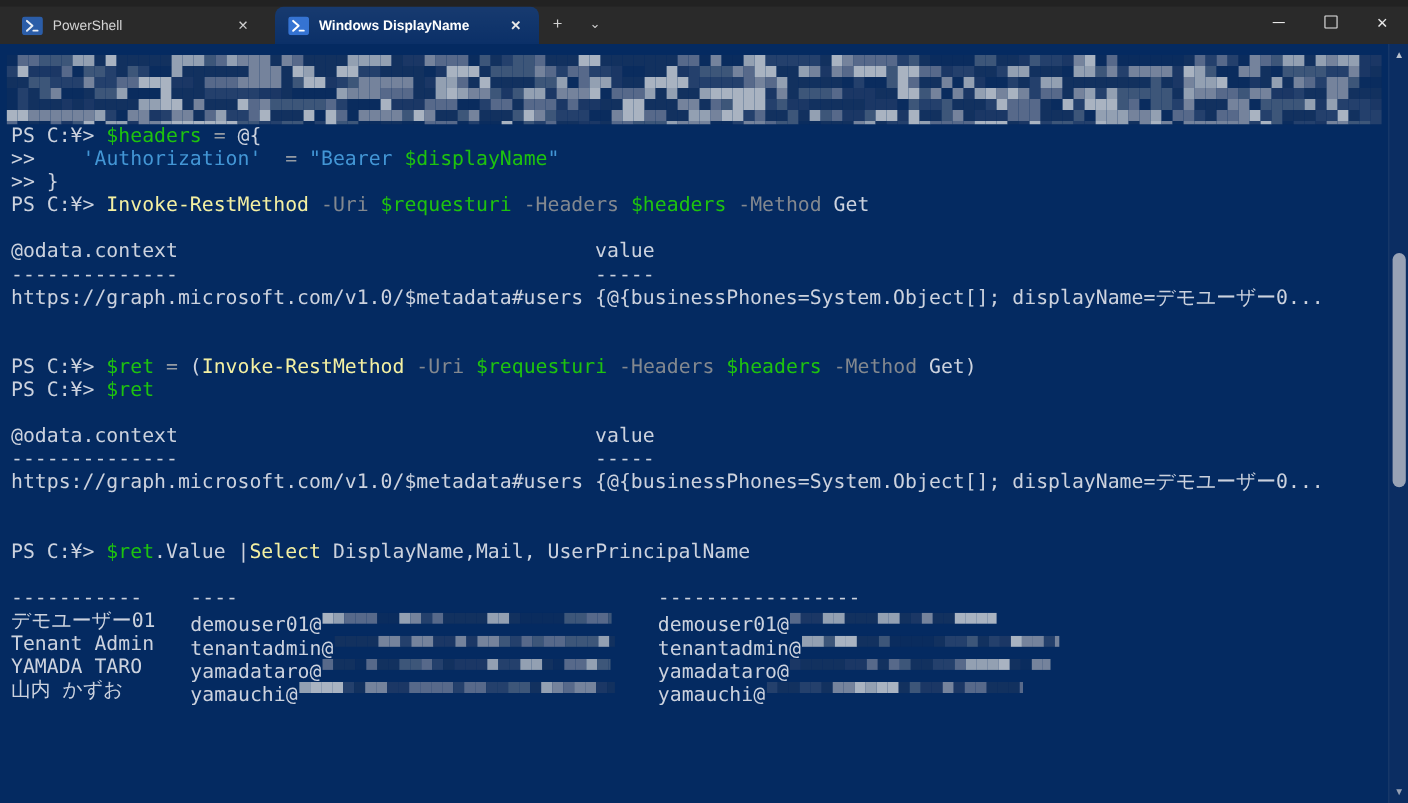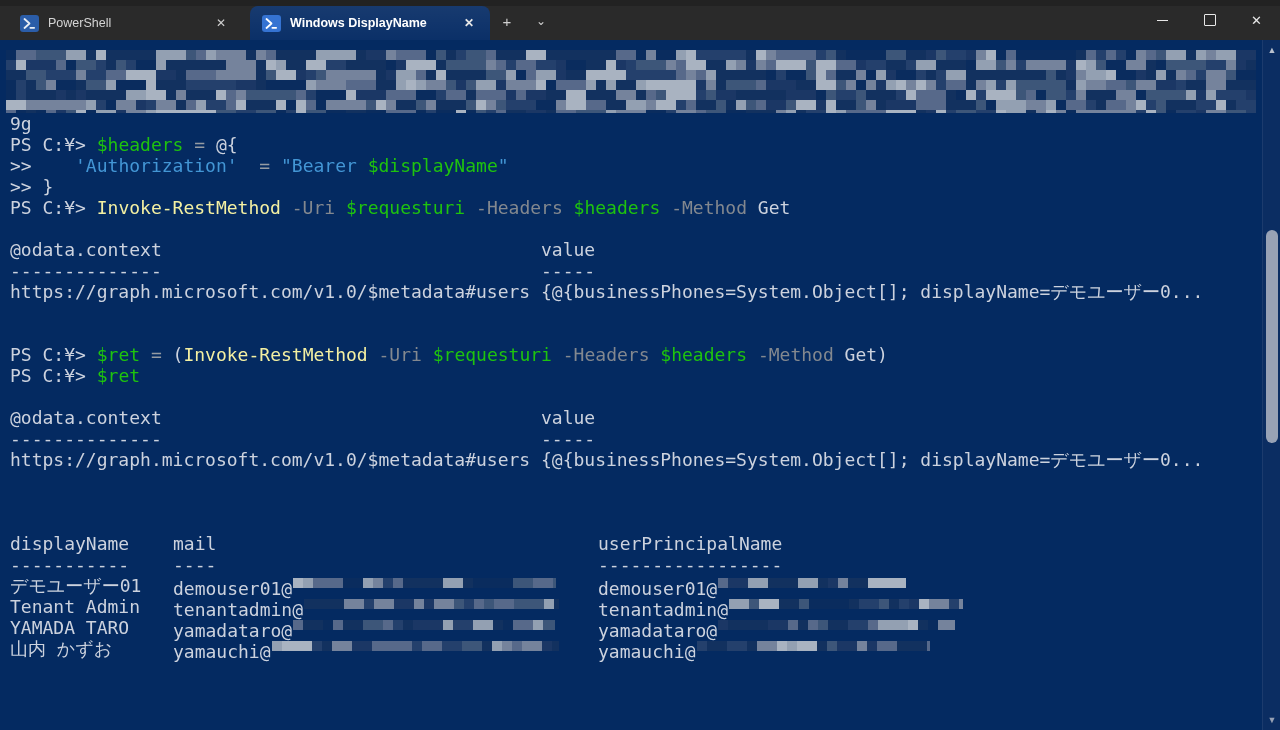--- a/index.html
+++ b/index.html
@@ -100,7 +100,6 @@
 
   <div class="terminal">
       <div class="block-mosaic mosaic" style="width: 1252px; height: 63px;"><span class="mq" style="background:#0a2c5e"></span><span class="mq" style="background:#57698a"></span><span class="mq" style="background:#57698a"></span><span class="mq" style="background:#3d5679"></span><span class="mq" style="background:#3d5679"></span><span class="mq" style="background:#3d5679"></span><span class="mq" style="background:#93a0b2"></span><span class="mq" style="background:#93a0b2"></span><span class="mq" style="background:#12315f"></span><span class="mq" style="background:#a9b3c1"></span><span class="mq" style="background:#12315f"></span><span class="mq" style="background:#12315f"></span><span class="mq" style="background:#12315f"></span><span class="mq" style="background:#12315f"></span><span class="mq" style="background:#12315f"></span><span class="mq" style="background:#93a0b2"></span><span class="mq" style="background:#93a0b2"></span><span class="mq" style="background:#93a0b2"></span><span class="mq" style="background:#3d5679"></span><span class="mq" style="background:#57698a"></span><span class="mq" style="background:#93a0b2"></span><span class="mq" style="background:#75839c"></span><span class="mq" style="background:#75839c"></span><span class="mq" style="background:#75839c"></span><span class="mq" style="background:#12315f"></span><span class="mq" style="background:#75839c"></span><span class="mq" style="background:#57698a"></span><span class="mq" style="background:#12315f"></span><span class="mq" style="background:#12315f"></span><span class="mq" style="background:#12315f"></span><span class="mq" style="background:#12315f"></span><span class="mq" style="background:#93a0b2"></span><span class="mq" style="background:#93a0b2"></span><span class="mq" style="background:#93a0b2"></span><span class="mq" style="background:#93a0b2"></span><span class="mq" style="background:#12315f"></span><span class="mq" style="background:#1b3765"></span><span class="mq" style="background:#1b3765"></span><span class="mq" style="background:#75839c"></span><span class="mq" style="background:#57698a"></span><span class="mq" style="background:#57698a"></span><span class="mq" style="background:#57698a"></span><span class="mq" style="background:#0a2c5e"></span><span class="mq" style="background:#3d5679"></span><span class="mq" style="background:#12315f"></span><span class="mq" style="background:#24406c"></span><span class="mq" style="background:#3d5679"></span><span class="mq" style="background:#3d5679"></span><span class="mq" style="background:#57698a"></span><span class="mq" style="background:#12315f"></span><span class="mq" style="background:#12315f"></span><span class="mq" style="background:#12315f"></span><span class="mq" style="background:#a9b3c1"></span><span class="mq" style="background:#a9b3c1"></span><span class="mq" style="background:#12315f"></span><span class="mq" style="background:#12315f"></span><span class="mq" style="background:#12315f"></span><span class="mq" style="background:#12315f"></span><span class="mq" style="background:#12315f"></span><span class="mq" style="background:#12315f"></span><span class="mq" style="background:#12315f"></span><span class="mq" style="background:#57698a"></span><span class="mq" style="background:#57698a"></span><span class="mq" style="background:#0a2c5e"></span><span class="mq" style="background:#75839c"></span><span class="mq" style="background:#0a2c5e"></span><span class="mq" style="background:#0a2c5e"></span><span class="mq" style="background:#93a0b2"></span><span class="mq" style="background:#a9b3c1"></span><span class="mq" style="background:#24406c"></span><span class="mq" style="background:#24406c"></span><span class="mq" style="background:#24406c"></span><span class="mq" style="background:#24406c"></span><span class="mq" style="background:#24406c"></span><span class="mq" style="background:#12315f"></span><span class="mq" style="background:#a9b3c1"></span><span class="mq" style="background:#75839c"></span><span class="mq" style="background:#57698a"></span><span class="mq" style="background:#57698a"></span><span class="mq" style="background:#57698a"></span><span class="mq" style="background:#57698a"></span><span class="mq" style="background:#24406c"></span><span class="mq" style="background:#3d5679"></span><span class="mq" style="background:#12315f"></span><span class="mq" style="background:#0a2c5e"></span><span class="mq" style="background:#0a2c5e"></span><span class="mq" style="background:#0a2c5e"></span><span class="mq" style="background:#0a2c5e"></span><span class="mq" style="background:#3d5679"></span><span class="mq" style="background:#3d5679"></span><span class="mq" style="background:#12315f"></span><span class="mq" style="background:#12315f"></span><span class="mq" style="background:#1b3765"></span><span class="mq" style="background:#3d5679"></span><span class="mq" style="background:#24406c"></span><span class="mq" style="background:#24406c"></span><span class="mq" style="background:#1b3765"></span><span class="mq" style="background:#75839c"></span><span class="mq" style="background:#a9b3c1"></span><span class="mq" style="background:#0a2c5e"></span><span class="mq" style="background:#57698a"></span><span class="mq" style="background:#0a2c5e"></span><span class="mq" style="background:#0a2c5e"></span><span class="mq" style="background:#0a2c5e"></span><span class="mq" style="background:#0a2c5e"></span><span class="mq" style="background:#0a2c5e"></span><span class="mq" style="background:#0a2c5e"></span><span class="mq" style="background:#12315f"></span><span class="mq" style="background:#57698a"></span><span class="mq" style="background:#24406c"></span><span class="mq" style="background:#57698a"></span><span class="mq" style="background:#24406c"></span><span class="mq" style="background:#0a2c5e"></span><span class="mq" style="background:#75839c"></span><span class="mq" style="background:#57698a"></span><span class="mq" style="background:#3d5679"></span><span class="mq" style="background:#93a0b2"></span><span class="mq" style="background:#93a0b2"></span><span class="mq" style="background:#12315f"></span><span class="mq" style="background:#93a0b2"></span><span class="mq" style="background:#75839c"></span><span class="mq" style="background:#93a0b2"></span><span class="mq" style="background:#93a0b2"></span><span class="mq" style="background:#1b3765"></span><span class="mq" style="background:#1b3765"></span><span class="mq" style="background:#24406c"></span><span class="mq" style="background:#a9b3c1"></span><span class="mq" style="background:#1b3765"></span><span class="mq" style="background:#1b3765"></span><span class="mq" style="background:#1b3765"></span><span class="mq" style="background:#57698a"></span><span class="mq" style="background:#0a2c5e"></span><span class="mq" style="background:#3d5679"></span><span class="mq" style="background:#3d5679"></span><span class="mq" style="background:#24406c"></span><span class="mq" style="background:#12315f"></span><span class="mq" style="background:#3d5679"></span><span class="mq" style="background:#24406c"></span><span class="mq" style="background:#0a2c5e"></span><span class="mq" style="background:#0a2c5e"></span><span class="mq" style="background:#93a0b2"></span><span class="mq" style="background:#12315f"></span><span class="mq" style="background:#12315f"></span><span class="mq" style="background:#12315f"></span><span class="mq" style="background:#12315f"></span><span class="mq" style="background:#12315f"></span><span class="mq" style="background:#12315f"></span><span class="mq" style="background:#75839c"></span><span class="mq" style="background:#75839c"></span><span class="mq" style="background:#75839c"></span><span class="mq" style="background:#12315f"></span><span class="mq" style="background:#a9b3c1"></span><span class="mq" style="background:#93a0b2"></span><span class="mq" style="background:#12315f"></span><span class="mq" style="background:#12315f"></span><span class="mq" style="background:#a9b3c1"></span><span class="mq" style="background:#a9b3c1"></span><span class="mq" style="background:#24406c"></span><span class="mq" style="background:#24406c"></span><span class="mq" style="background:#12315f"></span><span class="mq" style="background:#12315f"></span><span class="mq" style="background:#12315f"></span><span class="mq" style="background:#12315f"></span><span class="mq" style="background:#0a2c5e"></span><span class="mq" style="background:#1b3765"></span><span class="mq" style="background:#a9b3c1"></span><span class="mq" style="background:#a9b3c1"></span><span class="mq" style="background:#a9b3c1"></span><span class="mq" style="background:#12315f"></span><span class="mq" style="background:#3d5679"></span><span class="mq" style="background:#3d5679"></span><span class="mq" style="background:#3d5679"></span><span class="mq" style="background:#3d5679"></span><span class="mq" style="background:#75839c"></span><span class="mq" style="background:#57698a"></span><span class="mq" style="background:#24406c"></span><span class="mq" style="background:#57698a"></span><span class="mq" style="background:#57698a"></span><span class="mq" style="background:#24406c"></span><span class="mq" style="background:#24406c"></span><span class="mq" style="background:#1b3765"></span><span class="mq" style="background:#0a2c5e"></span><span class="mq" style="background:#0a2c5e"></span><span class="mq" style="background:#12315f"></span><span class="mq" style="background:#12315f"></span><span class="mq" style="background:#a9b3c1"></span><span class="mq" style="background:#1b3765"></span><span class="mq" style="background:#24406c"></span><span class="mq" style="background:#3d5679"></span><span class="mq" style="background:#3d5679"></span><span class="mq" style="background:#3d5679"></span><span class="mq" style="background:#75839c"></span><span class="mq" style="background:#57698a"></span><span class="mq" style="background:#a9b3c1"></span><span class="mq" style="background:#a9b3c1"></span><span class="mq" style="background:#12315f"></span><span class="mq" style="background:#12315f"></span><span class="mq" style="background:#93a0b2"></span><span class="mq" style="background:#75839c"></span><span class="mq" style="background:#1b3765"></span><span class="mq" style="background:#75839c"></span><span class="mq" style="background:#57698a"></span><span class="mq" style="background:#a9b3c1"></span><span class="mq" style="background:#a9b3c1"></span><span class="mq" style="background:#a9b3c1"></span><span class="mq" style="background:#3d5679"></span><span class="mq" style="background:#a9b3c1"></span><span class="mq" style="background:#a9b3c1"></span><span class="mq" style="background:#57698a"></span><span class="mq" style="background:#57698a"></span><span class="mq" style="background:#1b3765"></span><span class="mq" style="background:#24406c"></span><span class="mq" style="background:#24406c"></span><span class="mq" style="background:#12315f"></span><span class="mq" style="background:#12315f"></span><span class="mq" style="background:#24406c"></span><span class="mq" style="background:#93a0b2"></span><span class="mq" style="background:#93a0b2"></span><span class="mq" style="background:#12315f"></span><span class="mq" style="background:#12315f"></span><span class="mq" style="background:#12315f"></span><span class="mq" style="background:#0a2c5e"></span><span class="mq" style="background:#93a0b2"></span><span class="mq" style="background:#93a0b2"></span><span class="mq" style="background:#3d5679"></span><span class="mq" style="background:#75839c"></span><span class="mq" style="background:#24406c"></span><span class="mq" style="background:#75839c"></span><span class="mq" style="background:#75839c"></span><span class="mq" style="background:#75839c"></span><span class="mq" style="background:#75839c"></span><span class="mq" style="background:#1b3765"></span><span class="mq" style="background:#a9b3c1"></span><span class="mq" style="background:#93a0b2"></span><span class="mq" style="background:#3d5679"></span><span class="mq" style="background:#0a2c5e"></span><span class="mq" style="background:#0a2c5e"></span><span class="mq" style="background:#75839c"></span><span class="mq" style="background:#75839c"></span><span class="mq" style="background:#12315f"></span><span class="mq" style="background:#0a2c5e"></span><span class="mq" style="background:#3d5679"></span><span class="mq" style="background:#3d5679"></span><span class="mq" style="background:#3d5679"></span><span class="mq" style="background:#3d5679"></span><span class="mq" style="background:#24406c"></span><span class="mq" style="background:#24406c"></span><span class="mq" style="background:#75839c"></span><span class="mq" style="background:#1b3765"></span><span class="mq" style="background:#12315f"></span><span class="mq" style="background:#12315f"></span><span class="mq" style="background:#12315f"></span><span class="mq" style="background:#3d5679"></span><span class="mq" style="background:#3d5679"></span><span class="mq" style="background:#24406c"></span><span class="mq" style="background:#24406c"></span><span class="mq" style="background:#24406c"></span><span class="mq" style="background:#75839c"></span><span class="mq" style="background:#24406c"></span><span class="mq" style="background:#24406c"></span><span class="mq" style="background:#57698a"></span><span class="mq" style="background:#57698a"></span><span class="mq" style="background:#a9b3c1"></span><span class="mq" style="background:#a9b3c1"></span><span class="mq" style="background:#a9b3c1"></span><span class="mq" style="background:#1b3765"></span><span class="mq" style="background:#1b3765"></span><span class="mq" style="background:#12315f"></span><span class="mq" style="background:#57698a"></span><span class="mq" style="background:#57698a"></span><span class="mq" style="background:#57698a"></span><span class="mq" style="background:#75839c"></span><span class="mq" style="background:#75839c"></span><span class="mq" style="background:#75839c"></span><span class="mq" style="background:#75839c"></span><span class="mq" style="background:#12315f"></span><span class="mq" style="background:#3d5679"></span><span class="mq" style="background:#a9b3c1"></span><span class="mq" style="background:#a9b3c1"></span><span class="mq" style="background:#1b3765"></span><span class="mq" style="background:#24406c"></span><span class="mq" style="background:#3d5679"></span><span class="mq" style="background:#75839c"></span><span class="mq" style="background:#75839c"></span><span class="mq" style="background:#75839c"></span><span class="mq" style="background:#75839c"></span><span class="mq" style="background:#75839c"></span><span class="mq" style="background:#12315f"></span><span class="mq" style="background:#1b3765"></span><span class="mq" style="background:#93a0b2"></span><span class="mq" style="background:#93a0b2"></span><span class="mq" style="background:#57698a"></span><span class="mq" style="background:#12315f"></span><span class="mq" style="background:#a9b3c1"></span><span class="mq" style="background:#12315f"></span><span class="mq" style="background:#12315f"></span><span class="mq" style="background:#12315f"></span><span class="mq" style="background:#12315f"></span><span class="mq" style="background:#3d5679"></span><span class="mq" style="background:#3d5679"></span><span class="mq" style="background:#93a0b2"></span><span class="mq" style="background:#0a2c5e"></span><span class="mq" style="background:#57698a"></span><span class="mq" style="background:#93a0b2"></span><span class="mq" style="background:#93a0b2"></span><span class="mq" style="background:#1b3765"></span><span class="mq" style="background:#12315f"></span><span class="mq" style="background:#12315f"></span><span class="mq" style="background:#a9b3c1"></span><span class="mq" style="background:#a9b3c1"></span><span class="mq" style="background:#a9b3c1"></span><span class="mq" style="background:#a9b3c1"></span><span class="mq" style="background:#24406c"></span><span class="mq" style="background:#24406c"></span><span class="mq" style="background:#24406c"></span><span class="mq" style="background:#24406c"></span><span class="mq" style="background:#24406c"></span><span class="mq" style="background:#57698a"></span><span class="mq" style="background:#75839c"></span><span class="mq" style="background:#57698a"></span><span class="mq" style="background:#93a0b2"></span><span class="mq" style="background:#12315f"></span><span class="mq" style="background:#12315f"></span><span class="mq" style="background:#12315f"></span><span class="mq" style="background:#12315f"></span><span class="mq" style="background:#12315f"></span><span class="mq" style="background:#0a2c5e"></span><span class="mq" style="background:#24406c"></span><span class="mq" style="background:#0a2c5e"></span><span class="mq" style="background:#0a2c5e"></span><span class="mq" style="background:#3d5679"></span><span class="mq" style="background:#a9b3c1"></span><span class="mq" style="background:#57698a"></span><span class="mq" style="background:#12315f"></span><span class="mq" style="background:#12315f"></span><span class="mq" style="background:#75839c"></span><span class="mq" style="background:#0a2c5e"></span><span class="mq" style="background:#93a0b2"></span><span class="mq" style="background:#1b3765"></span><span class="mq" style="background:#0a2c5e"></span><span class="mq" style="background:#0a2c5e"></span><span class="mq" style="background:#24406c"></span><span class="mq" style="background:#12315f"></span><span class="mq" style="background:#24406c"></span><span class="mq" style="background:#93a0b2"></span><span class="mq" style="background:#93a0b2"></span><span class="mq" style="background:#12315f"></span><span class="mq" style="background:#12315f"></span><span class="mq" style="background:#12315f"></span><span class="mq" style="background:#12315f"></span><span class="mq" style="background:#12315f"></span><span class="mq" style="background:#12315f"></span><span class="mq" style="background:#12315f"></span><span class="mq" style="background:#12315f"></span><span class="mq" style="background:#3d5679"></span><span class="mq" style="background:#12315f"></span><span class="mq" style="background:#1b3765"></span><span class="mq" style="background:#75839c"></span><span class="mq" style="background:#93a0b2"></span><span class="mq" style="background:#93a0b2"></span><span class="mq" style="background:#a9b3c1"></span><span class="mq" style="background:#0a2c5e"></span><span class="mq" style="background:#0a2c5e"></span><span class="mq" style="background:#1b3765"></span><span class="mq" style="background:#12315f"></span><span class="mq" style="background:#93a0b2"></span><span class="mq" style="background:#12315f"></span><span class="mq" style="background:#75839c"></span><span class="mq" style="background:#57698a"></span><span class="mq" style="background:#24406c"></span><span class="mq" style="background:#75839c"></span><span class="mq" style="background:#75839c"></span><span class="mq" style="background:#3d5679"></span><span class="mq" style="background:#0a2c5e"></span><span class="mq" style="background:#0a2c5e"></span><span class="mq" style="background:#0a2c5e"></span><span class="mq" style="background:#24406c"></span><span class="mq" style="background:#12315f"></span><span class="mq" style="background:#3d5679"></span><span class="mq" style="background:#75839c"></span><span class="mq" style="background:#0a2c5e"></span><span class="mq" style="background:#0a2c5e"></span><span class="mq" style="background:#12315f"></span><span class="mq" style="background:#3d5679"></span><span class="mq" style="background:#3d5679"></span><span class="mq" style="background:#93a0b2"></span><span class="mq" style="background:#0a2c5e"></span><span class="mq" style="background:#0a2c5e"></span><span class="mq" style="background:#0a2c5e"></span><span class="mq" style="background:#a9b3c1"></span><span class="mq" style="background:#12315f"></span><span class="mq" style="background:#12315f"></span><span class="mq" style="background:#12315f"></span><span class="mq" style="background:#24406c"></span><span class="mq" style="background:#24406c"></span><span class="mq" style="background:#24406c"></span><span class="mq" style="background:#24406c"></span><span class="mq" style="background:#24406c"></span><span class="mq" style="background:#1b3765"></span><span class="mq" style="background:#1b3765"></span><span class="mq" style="background:#12315f"></span><span class="mq" style="background:#0a2c5e"></span><span class="mq" style="background:#0a2c5e"></span><span class="mq" style="background:#0a2c5e"></span><span class="mq" style="background:#0a2c5e"></span><span class="mq" style="background:#93a0b2"></span><span class="mq" style="background:#75839c"></span><span class="mq" style="background:#75839c"></span><span class="mq" style="background:#75839c"></span><span class="mq" style="background:#57698a"></span><span class="mq" style="background:#57698a"></span><span class="mq" style="background:#57698a"></span><span class="mq" style="background:#12315f"></span><span class="mq" style="background:#12315f"></span><span class="mq" style="background:#93a0b2"></span><span class="mq" style="background:#a9b3c1"></span><span class="mq" style="background:#93a0b2"></span><span class="mq" style="background:#75839c"></span><span class="mq" style="background:#75839c"></span><span class="mq" style="background:#3d5679"></span><span class="mq" style="background:#1b3765"></span><span class="mq" style="background:#3d5679"></span><span class="mq" style="background:#93a0b2"></span><span class="mq" style="background:#93a0b2"></span><span class="mq" style="background:#1b3765"></span><span class="mq" style="background:#75839c"></span><span class="mq" style="background:#75839c"></span><span class="mq" style="background:#75839c"></span><span class="mq" style="background:#a9b3c1"></span><span class="mq" style="background:#0a2c5e"></span><span class="mq" style="background:#57698a"></span><span class="mq" style="background:#57698a"></span><span class="mq" style="background:#57698a"></span><span class="mq" style="background:#93a0b2"></span><span class="mq" style="background:#12315f"></span><span class="mq" style="background:#93a0b2"></span><span class="mq" style="background:#12315f"></span><span class="mq" style="background:#12315f"></span><span class="mq" style="background:#93a0b2"></span><span class="mq" style="background:#a9b3c1"></span><span class="mq" style="background:#a9b3c1"></span><span class="mq" style="background:#a9b3c1"></span><span class="mq" style="background:#a9b3c1"></span><span class="mq" style="background:#a9b3c1"></span><span class="mq" style="background:#1b3765"></span><span class="mq" style="background:#75839c"></span><span class="mq" style="background:#12315f"></span><span class="mq" style="background:#3d5679"></span><span class="mq" style="background:#3d5679"></span><span class="mq" style="background:#3d5679"></span><span class="mq" style="background:#57698a"></span><span class="mq" style="background:#1b3765"></span><span class="mq" style="background:#1b3765"></span><span class="mq" style="background:#1b3765"></span><span class="mq" style="background:#12315f"></span><span class="mq" style="background:#12315f"></span><span class="mq" style="background:#a9b3c1"></span><span class="mq" style="background:#a9b3c1"></span><span class="mq" style="background:#3d5679"></span><span class="mq" style="background:#75839c"></span><span class="mq" style="background:#0a2c5e"></span><span class="mq" style="background:#75839c"></span><span class="mq" style="background:#1b3765"></span><span class="mq" style="background:#93a0b2"></span><span class="mq" style="background:#a9b3c1"></span><span class="mq" style="background:#75839c"></span><span class="mq" style="background:#a9b3c1"></span><span class="mq" style="background:#75839c"></span><span class="mq" style="background:#24406c"></span><span class="mq" style="background:#57698a"></span><span class="mq" style="background:#57698a"></span><span class="mq" style="background:#12315f"></span><span class="mq" style="background:#75839c"></span><span class="mq" style="background:#93a0b2"></span><span class="mq" style="background:#24406c"></span><span class="mq" style="background:#93a0b2"></span><span class="mq" style="background:#3d5679"></span><span class="mq" style="background:#3d5679"></span><span class="mq" style="background:#3d5679"></span><span class="mq" style="background:#3d5679"></span><span class="mq" style="background:#3d5679"></span><span class="mq" style="background:#12315f"></span><span class="mq" style="background:#93a0b2"></span><span class="mq" style="background:#75839c"></span><span class="mq" style="background:#75839c"></span><span class="mq" style="background:#57698a"></span><span class="mq" style="background:#57698a"></span><span class="mq" style="background:#3d5679"></span><span class="mq" style="background:#75839c"></span><span class="mq" style="background:#75839c"></span><span class="mq" style="background:#1b3765"></span><span class="mq" style="background:#1b3765"></span><span class="mq" style="background:#24406c"></span><span class="mq" style="background:#12315f"></span><span class="mq" style="background:#12315f"></span><span class="mq" style="background:#75839c"></span><span class="mq" style="background:#75839c"></span><span class="mq" style="background:#12315f"></span><span class="mq" style="background:#12315f"></span><span class="mq" style="background:#12315f"></span><span class="mq" style="background:#0a2c5e"></span><span class="mq" style="background:#24406c"></span><span class="mq" style="background:#12315f"></span><span class="mq" style="background:#12315f"></span><span class="mq" style="background:#12315f"></span><span class="mq" style="background:#1b3765"></span><span class="mq" style="background:#12315f"></span><span class="mq" style="background:#1b3765"></span><span class="mq" style="background:#12315f"></span><span class="mq" style="background:#12315f"></span><span class="mq" style="background:#12315f"></span><span class="mq" style="background:#12315f"></span><span class="mq" style="background:#93a0b2"></span><span class="mq" style="background:#93a0b2"></span><span class="mq" style="background:#a9b3c1"></span><span class="mq" style="background:#a9b3c1"></span><span class="mq" style="background:#12315f"></span><span class="mq" style="background:#75839c"></span><span class="mq" style="background:#12315f"></span><span class="mq" style="background:#12315f"></span><span class="mq" style="background:#12315f"></span><span class="mq" style="background:#a9b3c1"></span><span class="mq" style="background:#57698a"></span><span class="mq" style="background:#75839c"></span><span class="mq" style="background:#3d5679"></span><span class="mq" style="background:#3d5679"></span><span class="mq" style="background:#3d5679"></span><span class="mq" style="background:#3d5679"></span><span class="mq" style="background:#3d5679"></span><span class="mq" style="background:#57698a"></span><span class="mq" style="background:#24406c"></span><span class="mq" style="background:#0a2c5e"></span><span class="mq" style="background:#0a2c5e"></span><span class="mq" style="background:#0a2c5e"></span><span class="mq" style="background:#a9b3c1"></span><span class="mq" style="background:#1b3765"></span><span class="mq" style="background:#1b3765"></span><span class="mq" style="background:#1b3765"></span><span class="mq" style="background:#57698a"></span><span class="mq" style="background:#57698a"></span><span class="mq" style="background:#57698a"></span><span class="mq" style="background:#0a2c5e"></span><span class="mq" style="background:#0a2c5e"></span><span class="mq" style="background:#24406c"></span><span class="mq" style="background:#57698a"></span><span class="mq" style="background:#57698a"></span><span class="mq" style="background:#12315f"></span><span class="mq" style="background:#57698a"></span><span class="mq" style="background:#57698a"></span><span class="mq" style="background:#57698a"></span><span class="mq" style="background:#1b3765"></span><span class="mq" style="background:#57698a"></span><span class="mq" style="background:#1b3765"></span><span class="mq" style="background:#1b3765"></span><span class="mq" style="background:#12315f"></span><span class="mq" style="background:#12315f"></span><span class="mq" style="background:#a9b3c1"></span><span class="mq" style="background:#a9b3c1"></span><span class="mq" style="background:#12315f"></span><span class="mq" style="background:#12315f"></span><span class="mq" style="background:#12315f"></span><span class="mq" style="background:#75839c"></span><span class="mq" style="background:#75839c"></span><span class="mq" style="background:#12315f"></span><span class="mq" style="background:#57698a"></span><span class="mq" style="background:#3d5679"></span><span class="mq" style="background:#a9b3c1"></span><span class="mq" style="background:#a9b3c1"></span><span class="mq" style="background:#a9b3c1"></span><span class="mq" style="background:#24406c"></span><span class="mq" style="background:#3d5679"></span><span class="mq" style="background:#1b3765"></span><span class="mq" style="background:#1b3765"></span><span class="mq" style="background:#12315f"></span><span class="mq" style="background:#12315f"></span><span class="mq" style="background:#12315f"></span><span class="mq" style="background:#12315f"></span><span class="mq" style="background:#12315f"></span><span class="mq" style="background:#1b3765"></span><span class="mq" style="background:#1b3765"></span><span class="mq" style="background:#1b3765"></span><span class="mq" style="background:#0a2c5e"></span><span class="mq" style="background:#3d5679"></span><span class="mq" style="background:#24406c"></span><span class="mq" style="background:#24406c"></span><span class="mq" style="background:#3d5679"></span><span class="mq" style="background:#12315f"></span><span class="mq" style="background:#12315f"></span><span class="mq" style="background:#12315f"></span><span class="mq" style="background:#24406c"></span><span class="mq" style="background:#a9b3c1"></span><span class="mq" style="background:#57698a"></span><span class="mq" style="background:#57698a"></span><span class="mq" style="background:#57698a"></span><span class="mq" style="background:#12315f"></span><span class="mq" style="background:#0a2c5e"></span><span class="mq" style="background:#a9b3c1"></span><span class="mq" style="background:#24406c"></span><span class="mq" style="background:#a9b3c1"></span><span class="mq" style="background:#a9b3c1"></span><span class="mq" style="background:#a9b3c1"></span><span class="mq" style="background:#3d5679"></span><span class="mq" style="background:#57698a"></span><span class="mq" style="background:#0a2c5e"></span><span class="mq" style="background:#3d5679"></span><span class="mq" style="background:#3d5679"></span><span class="mq" style="background:#24406c"></span><span class="mq" style="background:#75839c"></span><span class="mq" style="background:#12315f"></span><span class="mq" style="background:#12315f"></span><span class="mq" style="background:#12315f"></span><span class="mq" style="background:#75839c"></span><span class="mq" style="background:#75839c"></span><span class="mq" style="background:#0a2c5e"></span><span class="mq" style="background:#3d5679"></span><span class="mq" style="background:#3d5679"></span><span class="mq" style="background:#3d5679"></span><span class="mq" style="background:#3d5679"></span><span class="mq" style="background:#93a0b2"></span><span class="mq" style="background:#1b3765"></span><span class="mq" style="background:#93a0b2"></span><span class="mq" style="background:#24406c"></span><span class="mq" style="background:#24406c"></span><span class="mq" style="background:#24406c"></span><span class="mq" style="background:#1b3765"></span><span class="mq" style="background:#a9b3c1"></span><span class="mq" style="background:#a9b3c1"></span><span class="mq" style="background:#75839c"></span><span class="mq" style="background:#75839c"></span><span class="mq" style="background:#75839c"></span><span class="mq" style="background:#75839c"></span><span class="mq" style="background:#75839c"></span><span class="mq" style="background:#75839c"></span><span class="mq" style="background:#93a0b2"></span><span class="mq" style="background:#24406c"></span><span class="mq" style="background:#0a2c5e"></span><span class="mq" style="background:#75839c"></span><span class="mq" style="background:#75839c"></span><span class="mq" style="background:#1b3765"></span><span class="mq" style="background:#24406c"></span><span class="mq" style="background:#75839c"></span><span class="mq" style="background:#75839c"></span><span class="mq" style="background:#12315f"></span><span class="mq" style="background:#57698a"></span><span class="mq" style="background:#93a0b2"></span><span class="mq" style="background:#24406c"></span><span class="mq" style="background:#24406c"></span><span class="mq" style="background:#57698a"></span><span class="mq" style="background:#a9b3c1"></span><span class="mq" style="background:#12315f"></span><span class="mq" style="background:#12315f"></span><span class="mq" style="background:#12315f"></span><span class="mq" style="background:#a9b3c1"></span><span class="mq" style="background:#0a2c5e"></span><span class="mq" style="background:#a9b3c1"></span><span class="mq" style="background:#57698a"></span><span class="mq" style="background:#0a2c5e"></span><span class="mq" style="background:#75839c"></span><span class="mq" style="background:#75839c"></span><span class="mq" style="background:#75839c"></span><span class="mq" style="background:#75839c"></span><span class="mq" style="background:#3d5679"></span><span class="mq" style="background:#a9b3c1"></span><span class="mq" style="background:#75839c"></span><span class="mq" style="background:#12315f"></span><span class="mq" style="background:#12315f"></span><span class="mq" style="background:#3d5679"></span><span class="mq" style="background:#75839c"></span><span class="mq" style="background:#12315f"></span><span class="mq" style="background:#12315f"></span><span class="mq" style="background:#12315f"></span><span class="mq" style="background:#3d5679"></span><span class="mq" style="background:#a9b3c1"></span><span class="mq" style="background:#75839c"></span><span class="mq" style="background:#3d5679"></span><span class="mq" style="background:#24406c"></span><span class="mq" style="background:#24406c"></span><span class="mq" style="background:#24406c"></span><span class="mq" style="background:#0a2c5e"></span><span class="mq" style="background:#0a2c5e"></span><span class="mq" style="background:#75839c"></span><span class="mq" style="background:#a9b3c1"></span><span class="mq" style="background:#a9b3c1"></span><span class="mq" style="background:#57698a"></span><span class="mq" style="background:#57698a"></span><span class="mq" style="background:#12315f"></span><span class="mq" style="background:#12315f"></span><span class="mq" style="background:#93a0b2"></span><span class="mq" style="background:#93a0b2"></span><span class="mq" style="background:#75839c"></span><span class="mq" style="background:#a9b3c1"></span><span class="mq" style="background:#a9b3c1"></span><span class="mq" style="background:#24406c"></span><span class="mq" style="background:#57698a"></span><span class="mq" style="background:#12315f"></span><span class="mq" style="background:#12315f"></span><span class="mq" style="background:#3d5679"></span><span class="mq" style="background:#12315f"></span><span class="mq" style="background:#93a0b2"></span><span class="mq" style="background:#3d5679"></span><span class="mq" style="background:#57698a"></span><span class="mq" style="background:#1b3765"></span><span class="mq" style="background:#1b3765"></span><span class="mq" style="background:#3d5679"></span><span class="mq" style="background:#a9b3c1"></span><span class="mq" style="background:#a9b3c1"></span><span class="mq" style="background:#1b3765"></span><span class="mq" style="background:#a9b3c1"></span><span class="mq" style="background:#12315f"></span><span class="mq" style="background:#12315f"></span><span class="mq" style="background:#3d5679"></span><span class="mq" style="background:#75839c"></span><span class="mq" style="background:#12315f"></span><span class="mq" style="background:#1b3765"></span><span class="mq" style="background:#1b3765"></span><span class="mq" style="background:#1b3765"></span><span class="mq" style="background:#57698a"></span><span class="mq" style="background:#57698a"></span><span class="mq" style="background:#57698a"></span><span class="mq" style="background:#12315f"></span><span class="mq" style="background:#12315f"></span><span class="mq" style="background:#12315f"></span><span class="mq" style="background:#3d5679"></span><span class="mq" style="background:#0a2c5e"></span><span class="mq" style="background:#93a0b2"></span><span class="mq" style="background:#93a0b2"></span><span class="mq" style="background:#93a0b2"></span><span class="mq" style="background:#75839c"></span><span class="mq" style="background:#75839c"></span><span class="mq" style="background:#93a0b2"></span><span class="mq" style="background:#0a2c5e"></span><span class="mq" style="background:#57698a"></span><span class="mq" style="background:#57698a"></span><span class="mq" style="background:#24406c"></span><span class="mq" style="background:#12315f"></span><span class="mq" style="background:#57698a"></span><span class="mq" style="background:#57698a"></span><span class="mq" style="background:#75839c"></span><span class="mq" style="background:#a9b3c1"></span><span class="mq" style="background:#24406c"></span><span class="mq" style="background:#3d5679"></span><span class="mq" style="background:#12315f"></span><span class="mq" style="background:#12315f"></span><span class="mq" style="background:#12315f"></span><span class="mq" style="background:#24406c"></span><span class="mq" style="background:#24406c"></span><span class="mq" style="background:#a9b3c1"></span><span class="mq" style="background:#12315f"></span><span class="mq" style="background:#24406c"></span><span class="mq" style="background:#24406c"></span><span class="mq" style="background:#57698a"></span><span class="mq" style="background:#0a2c5e"></span><span class="mq" style="background:#12315f"></span><span class="mq" style="background:#0a2c5e"></span><span class="mq" style="background:#57698a"></span><span class="mq" style="background:#1b3765"></span><span class="mq" style="background:#3d5679"></span><span class="mq" style="background:#a9b3c1"></span><span class="mq" style="background:#0a2c5e"></span><span class="mq" style="background:#93a0b2"></span><span class="mq" style="background:#93a0b2"></span><span class="mq" style="background:#1b3765"></span><span class="mq" style="background:#75839c"></span><span class="mq" style="background:#75839c"></span><span class="mq" style="background:#93a0b2"></span><span class="mq" style="background:#a9b3c1"></span><span class="mq" style="background:#a9b3c1"></span><span class="mq" style="background:#a9b3c1"></span><span class="mq" style="background:#a9b3c1"></span><span class="mq" style="background:#a9b3c1"></span><span class="mq" style="background:#a9b3c1"></span><span class="mq" style="background:#3d5679"></span><span class="mq" style="background:#3d5679"></span><span class="mq" style="background:#24406c"></span><span class="mq" style="background:#24406c"></span><span class="mq" style="background:#3d5679"></span><span class="mq" style="background:#3d5679"></span><span class="mq" style="background:#0a2c5e"></span><span class="mq" style="background:#24406c"></span><span class="mq" style="background:#a9b3c1"></span><span class="mq" style="background:#3d5679"></span><span class="mq" style="background:#3d5679"></span><span class="mq" style="background:#0a2c5e"></span><span class="mq" style="background:#0a2c5e"></span><span class="mq" style="background:#12315f"></span><span class="mq" style="background:#12315f"></span><span class="mq" style="background:#0a2c5e"></span><span class="mq" style="background:#0a2c5e"></span><span class="mq" style="background:#57698a"></span><span class="mq" style="background:#57698a"></span><span class="mq" style="background:#57698a"></span><span class="mq" style="background:#0a2c5e"></span><span class="mq" style="background:#24406c"></span><span class="mq" style="background:#0a2c5e"></span><span class="mq" style="background:#0a2c5e"></span><span class="mq" style="background:#a9b3c1"></span><span class="mq" style="background:#0a2c5e"></span><span class="mq" style="background:#3d5679"></span><span class="mq" style="background:#24406c"></span><span class="mq" style="background:#57698a"></span><span class="mq" style="background:#12315f"></span><span class="mq" style="background:#12315f"></span><span class="mq" style="background:#1b3765"></span><span class="mq" style="background:#1b3765"></span><span class="mq" style="background:#12315f"></span><span class="mq" style="background:#57698a"></span><span class="mq" style="background:#57698a"></span><span class="mq" style="background:#3d5679"></span><span class="mq" style="background:#3d5679"></span><span class="mq" style="background:#3d5679"></span><span class="mq" style="background:#93a0b2"></span><span class="mq" style="background:#75839c"></span><span class="mq" style="background:#75839c"></span><span class="mq" style="background:#75839c"></span><span class="mq" style="background:#0a2c5e"></span><span class="mq" style="background:#0a2c5e"></span><span class="mq" style="background:#24406c"></span><span class="mq" style="background:#75839c"></span><span class="mq" style="background:#75839c"></span><span class="mq" style="background:#57698a"></span><span class="mq" style="background:#3d5679"></span><span class="mq" style="background:#3d5679"></span><span class="mq" style="background:#0a2c5e"></span><span class="mq" style="background:#0a2c5e"></span><span class="mq" style="background:#12315f"></span><span class="mq" style="background:#12315f"></span><span class="mq" style="background:#12315f"></span><span class="mq" style="background:#75839c"></span><span class="mq" style="background:#93a0b2"></span><span class="mq" style="background:#12315f"></span><span class="mq" style="background:#24406c"></span><span class="mq" style="background:#24406c"></span><span class="mq" style="background:#a9b3c1"></span><span class="mq" style="background:#93a0b2"></span><span class="mq" style="background:#57698a"></span><span class="mq" style="background:#57698a"></span><span class="mq" style="background:#57698a"></span><span class="mq" style="background:#57698a"></span><span class="mq" style="background:#a9b3c1"></span><span class="mq" style="background:#a9b3c1"></span><span class="mq" style="background:#a9b3c1"></span><span class="mq" style="background:#12315f"></span><span class="mq" style="background:#1b3765"></span><span class="mq" style="background:#a9b3c1"></span><span class="mq" style="background:#24406c"></span><span class="mq" style="background:#3d5679"></span><span class="mq" style="background:#3d5679"></span><span class="mq" style="background:#24406c"></span><span class="mq" style="background:#24406c"></span><span class="mq" style="background:#a9b3c1"></span><span class="mq" style="background:#93a0b2"></span><span class="mq" style="background:#93a0b2"></span><span class="mq" style="background:#12315f"></span><span class="mq" style="background:#75839c"></span><span class="mq" style="background:#a9b3c1"></span><span class="mq" style="background:#75839c"></span><span class="mq" style="background:#0a2c5e"></span><span class="mq" style="background:#75839c"></span><span class="mq" style="background:#75839c"></span><span class="mq" style="background:#75839c"></span><span class="mq" style="background:#75839c"></span><span class="mq" style="background:#75839c"></span><span class="mq" style="background:#75839c"></span><span class="mq" style="background:#24406c"></span><span class="mq" style="background:#a9b3c1"></span><span class="mq" style="background:#3d5679"></span><span class="mq" style="background:#0a2c5e"></span><span class="mq" style="background:#24406c"></span><span class="mq" style="background:#24406c"></span><span class="mq" style="background:#1b3765"></span><span class="mq" style="background:#75839c"></span><span class="mq" style="background:#75839c"></span><span class="mq" style="background:#3d5679"></span><span class="mq" style="background:#3d5679"></span><span class="mq" style="background:#24406c"></span></div>
-      <div class="tline"><span class="seg fg">9g</span></div>
       <div class="tline"><span class="seg fg">PS C:¥&gt; </span><span class="seg var">$headers</span><span class="seg fg"> </span><span class="seg op">=</span><span class="seg fg"> @{</span></div>
       <div class="tline"><span class="seg fg">&gt;&gt;    </span><span class="seg str">'Authorization'</span><span class="seg fg">  </span><span class="seg op">=</span><span class="seg fg"> </span><span class="seg str">"Bearer </span><span class="seg var">$displayName</span><span class="seg str">"</span></div>
       <div class="tline"><span class="seg fg">&gt;&gt; }</span></div>

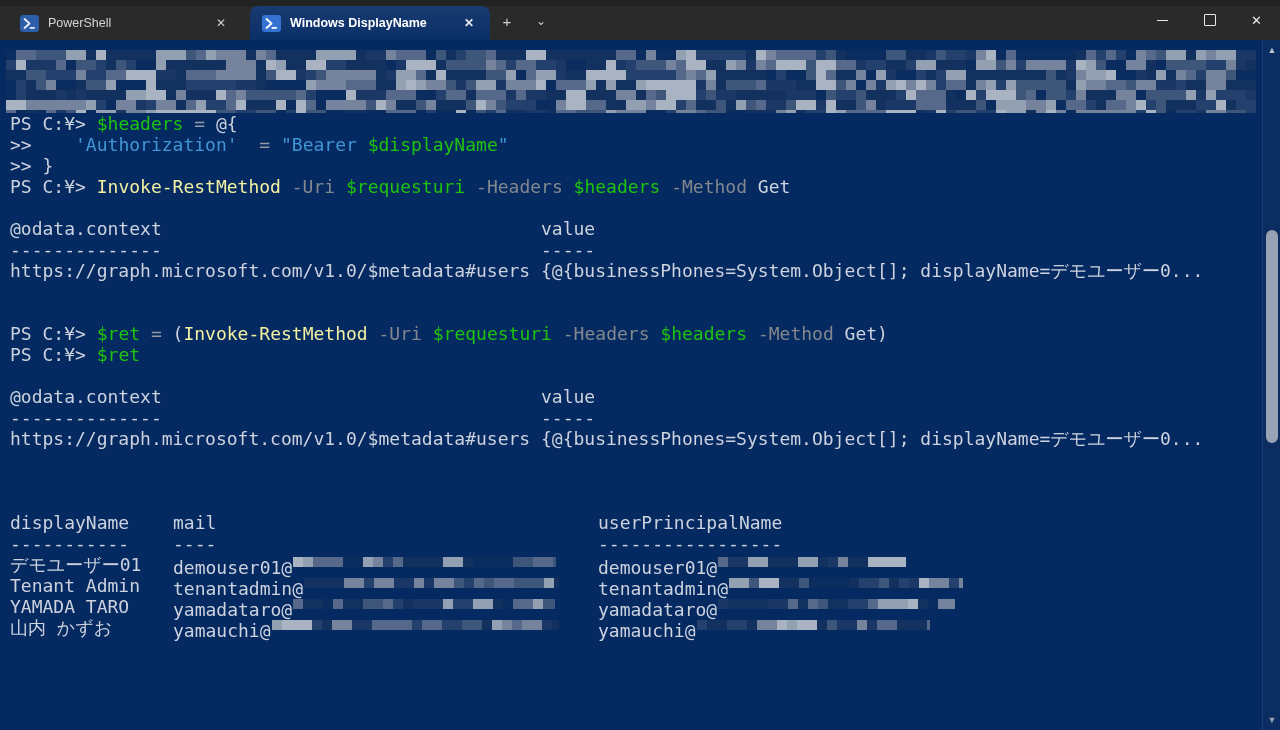--- a/index.html
+++ b/index.html
@@ -118,6 +118,7 @@
       <div class="tline"><span class="seg fg">https://graph.microsoft.com/v1.0/$metadata#users {@{businessPhones=System.Object[]; displayName=デモユーザー0...</span></div>
       <div class="tline">&nbsp;</div>
       <div class="tline">&nbsp;</div>
+      <div class="tline"><span class="seg fg">PS C:¥&gt; </span><span class="seg var">$ret</span><span class="seg fg">.Value |</span><span class="seg cmd">Select</span><span class="seg fg"> DisplayName,Mail, UserPrincipalName</span></div>
       <div class="tline">&nbsp;</div>
       <div class="tline cols"><span class="cell" style="left: 10px;"><span class="seg fg">displayName</span></span><span class="cell" style="left: 173px;"><span class="seg fg">mail</span></span><span class="cell" style="left: 598px;"><span class="seg fg">userPrincipalName</span></span></div>
       <div class="tline cols"><span class="cell" style="left: 10px;"><span class="seg fg">-----------</span></span><span class="cell" style="left: 173px;"><span class="seg fg">----</span></span><span class="cell" style="left: 598px;"><span class="seg fg">-----------------</span></span></div>

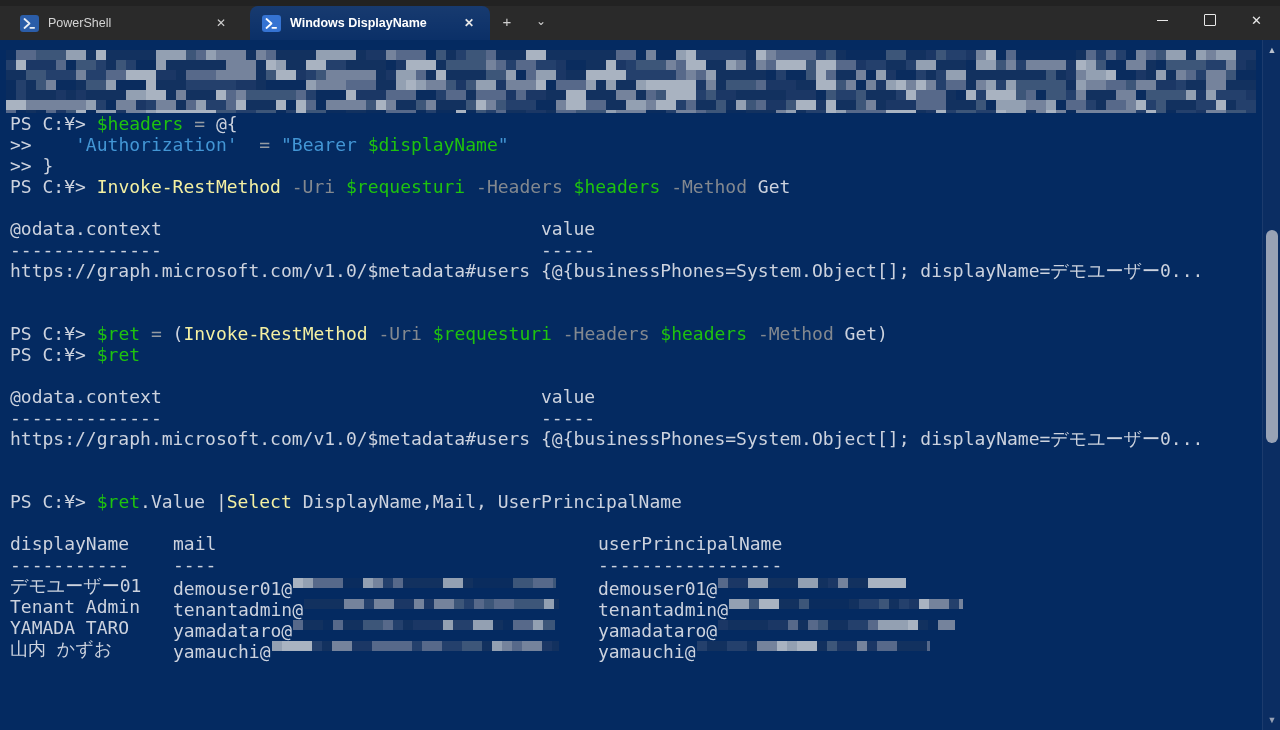--- a/index.html
+++ b/index.html
@@ -120,7 +120,6 @@
       <div class="tline">&nbsp;</div>
       <div class="tline"><span class="seg fg">PS C:¥&gt; </span><span class="seg var">$ret</span><span class="seg fg">.Value |</span><span class="seg cmd">Select</span><span class="seg fg"> DisplayName,Mail, UserPrincipalName</span></div>
       <div class="tline">&nbsp;</div>
-      <div class="tline cols"><span class="cell" style="left: 10px;"><span class="seg fg">displayName</span></span><span class="cell" style="left: 173px;"><span class="seg fg">mail</span></span><span class="cell" style="left: 598px;"><span class="seg fg">userPrincipalName</span></span></div>
       <div class="tline cols"><span class="cell" style="left: 10px;"><span class="seg fg">-----------</span></span><span class="cell" style="left: 173px;"><span class="seg fg">----</span></span><span class="cell" style="left: 598px;"><span class="seg fg">-----------------</span></span></div>
       <div class="tline cols"><span class="cell" style="left: 10px;"><span class="seg fg">デモユーザー01</span></span><span class="cell" style="left: 173px;"><span class="seg fg">demouser01@</span><span class="inline-mosaic mosaic" style="width: 263px; height: 20px;"><span class="mq" style="background:#a9b3c1"></span><span class="mq" style="background:#93a0b2"></span><span class="mq" style="background:#57698a"></span><span class="mq" style="background:#57698a"></span><span class="mq" style="background:#57698a"></span><span class="mq" style="background:#0a2c5e"></span><span class="mq" style="background:#0a2c5e"></span><span class="mq" style="background:#93a0b2"></span><span class="mq" style="background:#75839c"></span><span class="mq" style="background:#24406c"></span><span class="mq" style="background:#57698a"></span><span class="mq" style="background:#12315f"></span><span class="mq" style="background:#12315f"></span><span class="mq" style="background:#12315f"></span><span class="mq" style="background:#12315f"></span><span class="mq" style="background:#93a0b2"></span><span class="mq" style="background:#93a0b2"></span><span class="mq" style="background:#12315f"></span><span class="mq" style="background:#0a2c5e"></span><span class="mq" style="background:#0a2c5e"></span><span class="mq" style="background:#0a2c5e"></span><span class="mq" style="background:#0a2c5e"></span><span class="mq" style="background:#3d5679"></span><span class="mq" style="background:#3d5679"></span><span class="mq" style="background:#57698a"></span><span class="mq" style="background:#57698a"></span><span class="mq" style="background:#3d5679"></span></span></span><span class="cell" style="left: 598px;"><span class="seg fg">demouser01@</span><span class="inline-mosaic mosaic" style="width: 188px; height: 20px;"><span class="mq" style="background:#57698a"></span><span class="mq" style="background:#1b3765"></span><span class="mq" style="background:#1b3765"></span><span class="mq" style="background:#93a0b2"></span><span class="mq" style="background:#93a0b2"></span><span class="mq" style="background:#12315f"></span><span class="mq" style="background:#12315f"></span><span class="mq" style="background:#12315f"></span><span class="mq" style="background:#93a0b2"></span><span class="mq" style="background:#93a0b2"></span><span class="mq" style="background:#12315f"></span><span class="mq" style="background:#1b3765"></span><span class="mq" style="background:#75839c"></span><span class="mq" style="background:#12315f"></span><span class="mq" style="background:#12315f"></span><span class="mq" style="background:#a9b3c1"></span><span class="mq" style="background:#a9b3c1"></span><span class="mq" style="background:#a9b3c1"></span><span class="mq" style="background:#a9b3c1"></span></span></span></div>
       <div class="tline cols"><span class="cell" style="left: 10px;"><span class="seg fg">Tenant Admin</span></span><span class="cell" style="left: 173px;"><span class="seg fg">tenantadmin@</span><span class="inline-mosaic mosaic" style="width: 255px; height: 20px;"><span class="mq" style="background:#12315f"></span><span class="mq" style="background:#12315f"></span><span class="mq" style="background:#12315f"></span><span class="mq" style="background:#12315f"></span><span class="mq" style="background:#75839c"></span><span class="mq" style="background:#75839c"></span><span class="mq" style="background:#24406c"></span><span class="mq" style="background:#75839c"></span><span class="mq" style="background:#75839c"></span><span class="mq" style="background:#1b3765"></span><span class="mq" style="background:#1b3765"></span><span class="mq" style="background:#75839c"></span><span class="mq" style="background:#1b3765"></span><span class="mq" style="background:#75839c"></span><span class="mq" style="background:#75839c"></span><span class="mq" style="background:#3d5679"></span><span class="mq" style="background:#24406c"></span><span class="mq" style="background:#57698a"></span><span class="mq" style="background:#3d5679"></span><span class="mq" style="background:#57698a"></span><span class="mq" style="background:#57698a"></span><span class="mq" style="background:#3d5679"></span><span class="mq" style="background:#3d5679"></span><span class="mq" style="background:#3d5679"></span><span class="mq" style="background:#93a0b2"></span><span class="mq" style="background:#12315f"></span></span></span><span class="cell" style="left: 598px;"><span class="seg fg">tenantadmin@</span><span class="inline-mosaic mosaic" style="width: 234px; height: 20px;"><span class="mq" style="background:#93a0b2"></span><span class="mq" style="background:#93a0b2"></span><span class="mq" style="background:#3d5679"></span><span class="mq" style="background:#a9b3c1"></span><span class="mq" style="background:#a9b3c1"></span><span class="mq" style="background:#12315f"></span><span class="mq" style="background:#12315f"></span><span class="mq" style="background:#3d5679"></span><span class="mq" style="background:#0a2c5e"></span><span class="mq" style="background:#0a2c5e"></span><span class="mq" style="background:#0a2c5e"></span><span class="mq" style="background:#0a2c5e"></span><span class="mq" style="background:#12315f"></span><span class="mq" style="background:#24406c"></span><span class="mq" style="background:#24406c"></span><span class="mq" style="background:#3d5679"></span><span class="mq" style="background:#12315f"></span><span class="mq" style="background:#24406c"></span><span class="mq" style="background:#1b3765"></span><span class="mq" style="background:#a9b3c1"></span><span class="mq" style="background:#75839c"></span><span class="mq" style="background:#75839c"></span><span class="mq" style="background:#24406c"></span><span class="mq" style="background:#75839c"></span></span></span></div>

